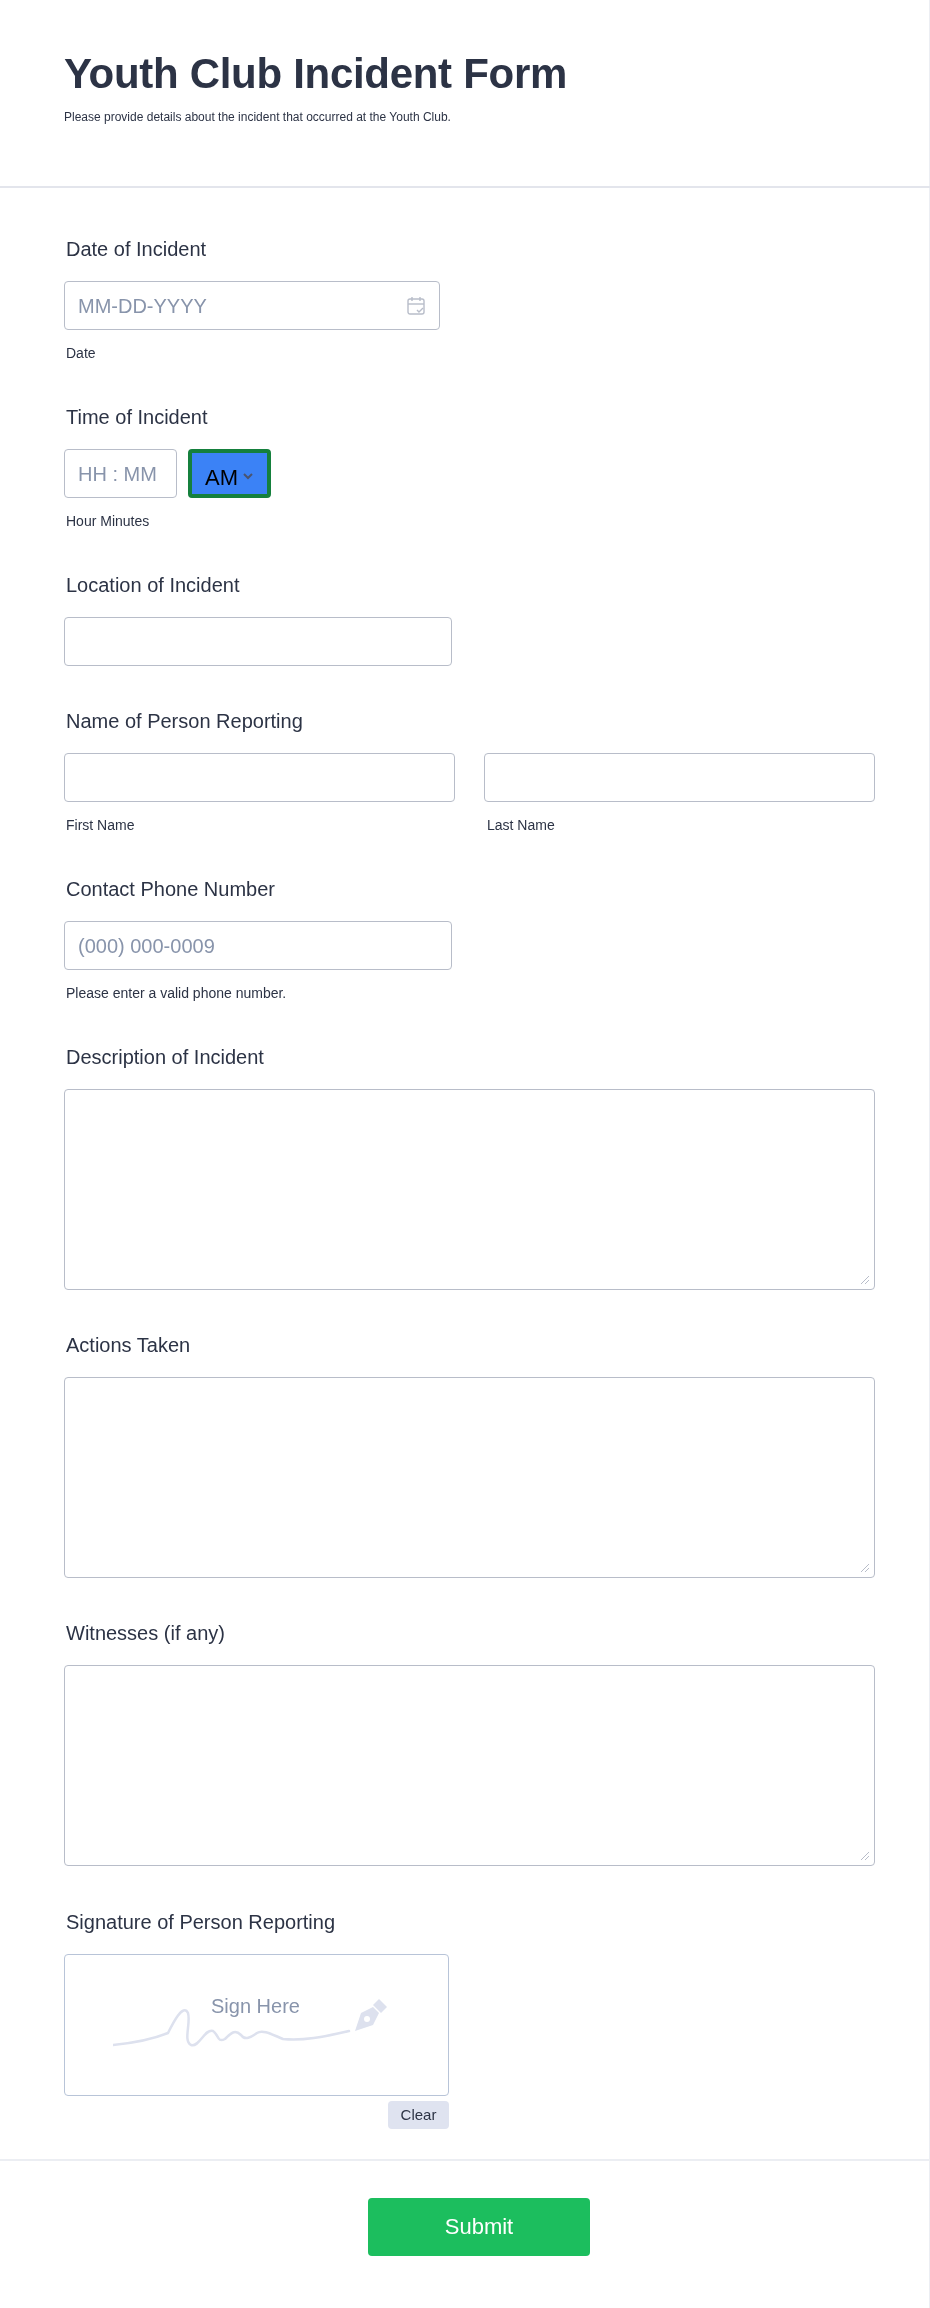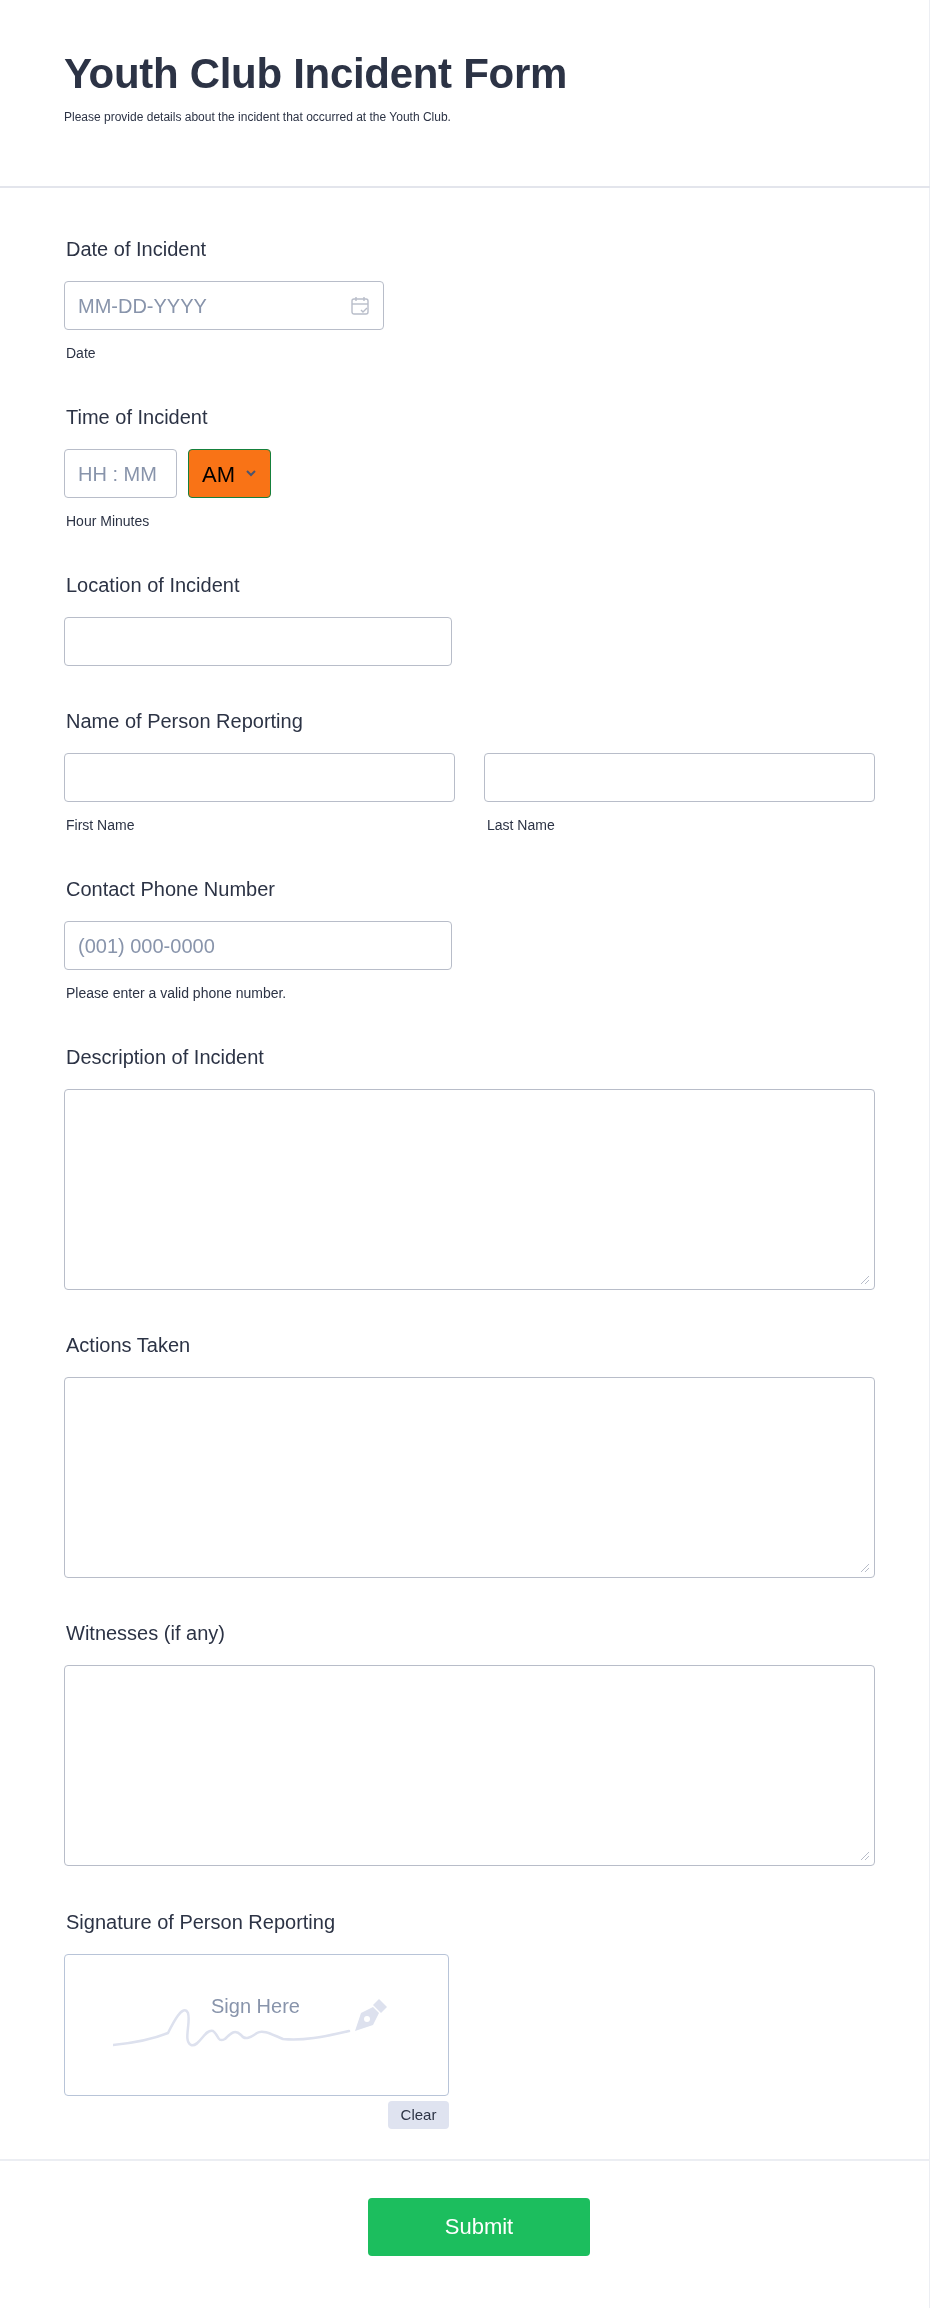--- a/index.html
+++ b/index.html
@@ -43,7 +43,7 @@
   </div>
 
   <div class="label" style="top:238px;">Date of Incident</div>
-  <div class="input" style="left:64px; top:281px; width:320px;">
+  <div class="input" style="left:64px; top:281px; width:376px;">
     <span class="placeholder">MM-DD-YYYY</span>
     <svg class="cal-icon" viewBox="0 0 18 20" fill="none" stroke="#b8bdc9" stroke-width="1.4">
       <rect x="1" y="3" width="16" height="15" rx="2"></rect>

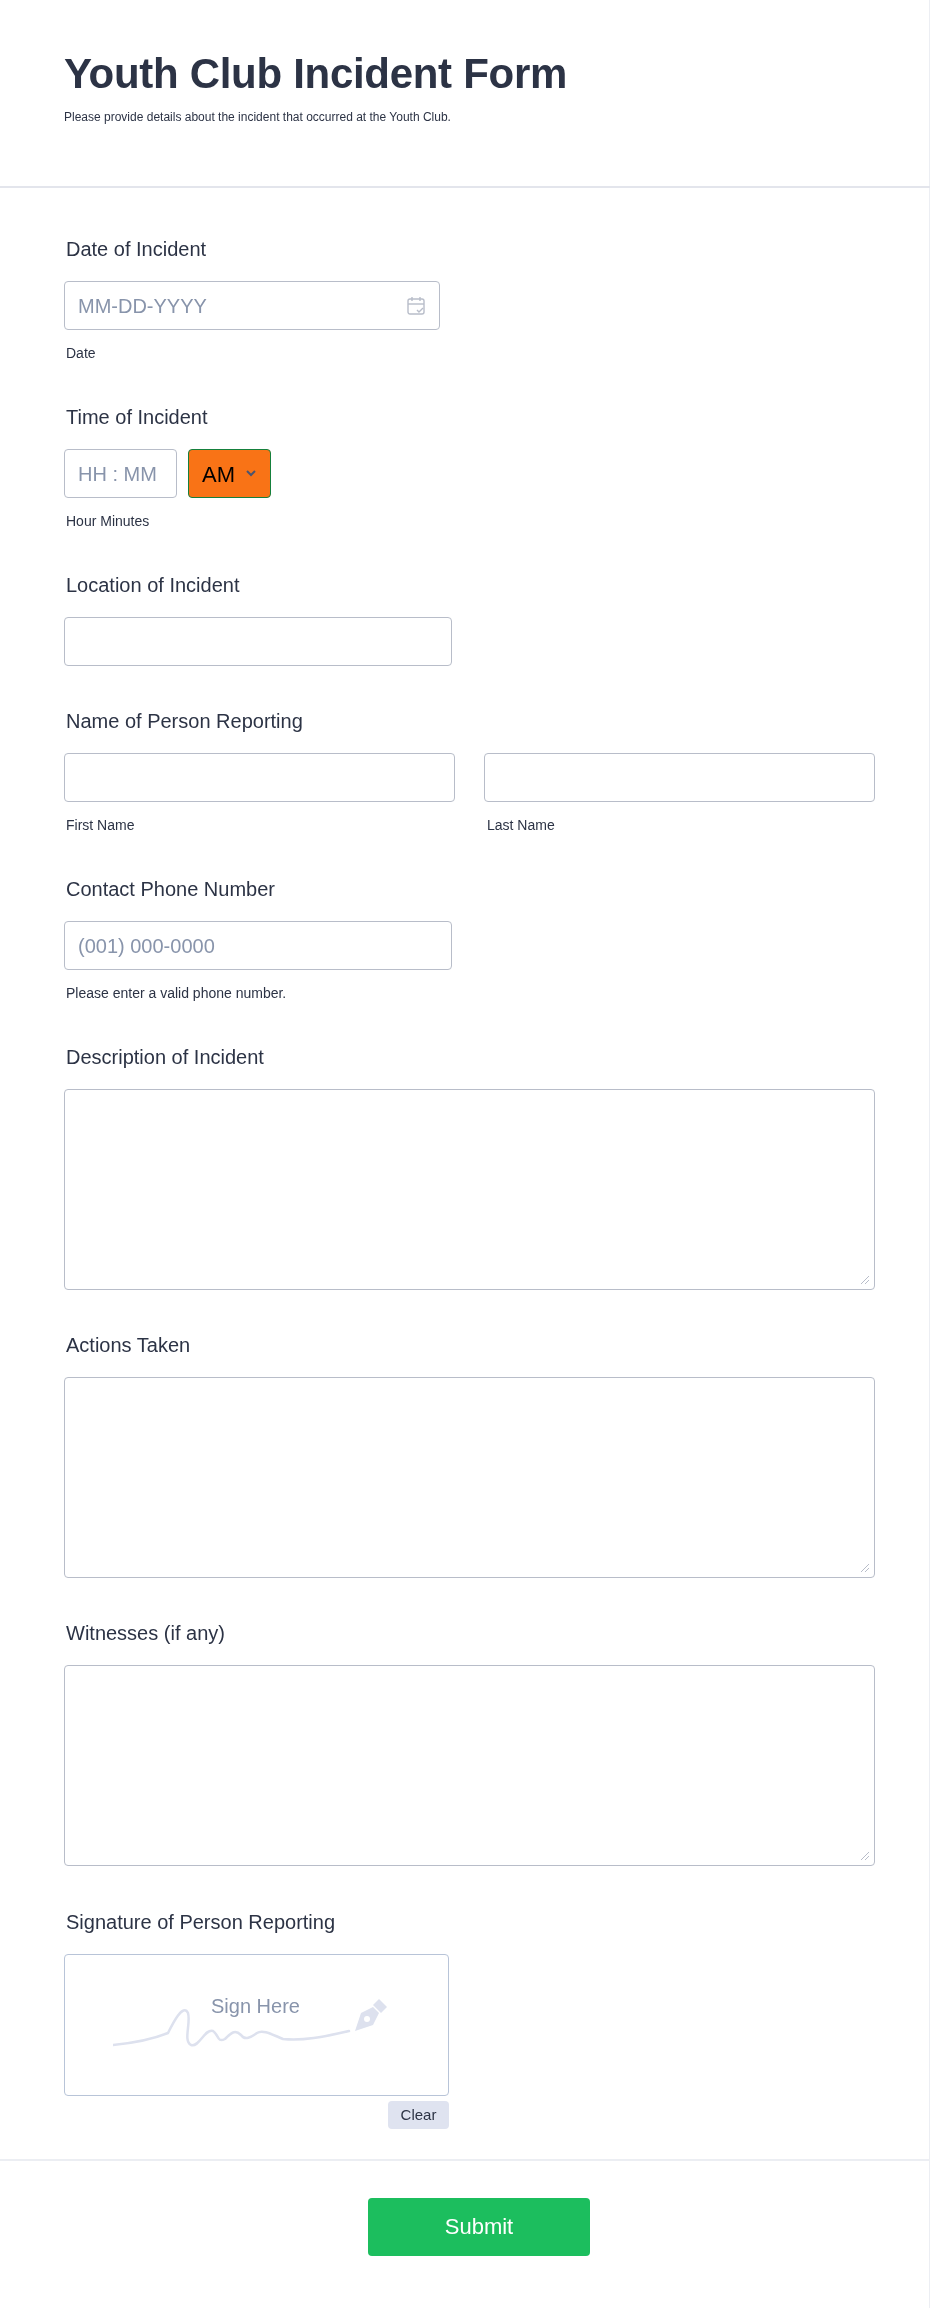--- a/index.html
+++ b/index.html
@@ -20,7 +20,7 @@
 
     .cal-icon { position: absolute; right: 14px; top: 14px; width: 18px; height: 20px; }
 
-    .ampm { position: absolute; left: 188px; top: 449px; width: 83px; height: 49px; border: 1px solid #15803d; border-radius: 4px; background: #f97316; }
+    .ampm { position: absolute; left: 188px; top: 449px; width: 83px; height: 49px; border: 4px solid #15803d; border-radius: 4px; background: #3b82f6; }
     .ampm-text { position: absolute; left: 13px; top: 12px; font-size: 22px; color: #000; }
     .chev { position: absolute; right: 12px; top: 16px; width: 14px; height: 14px; }
 

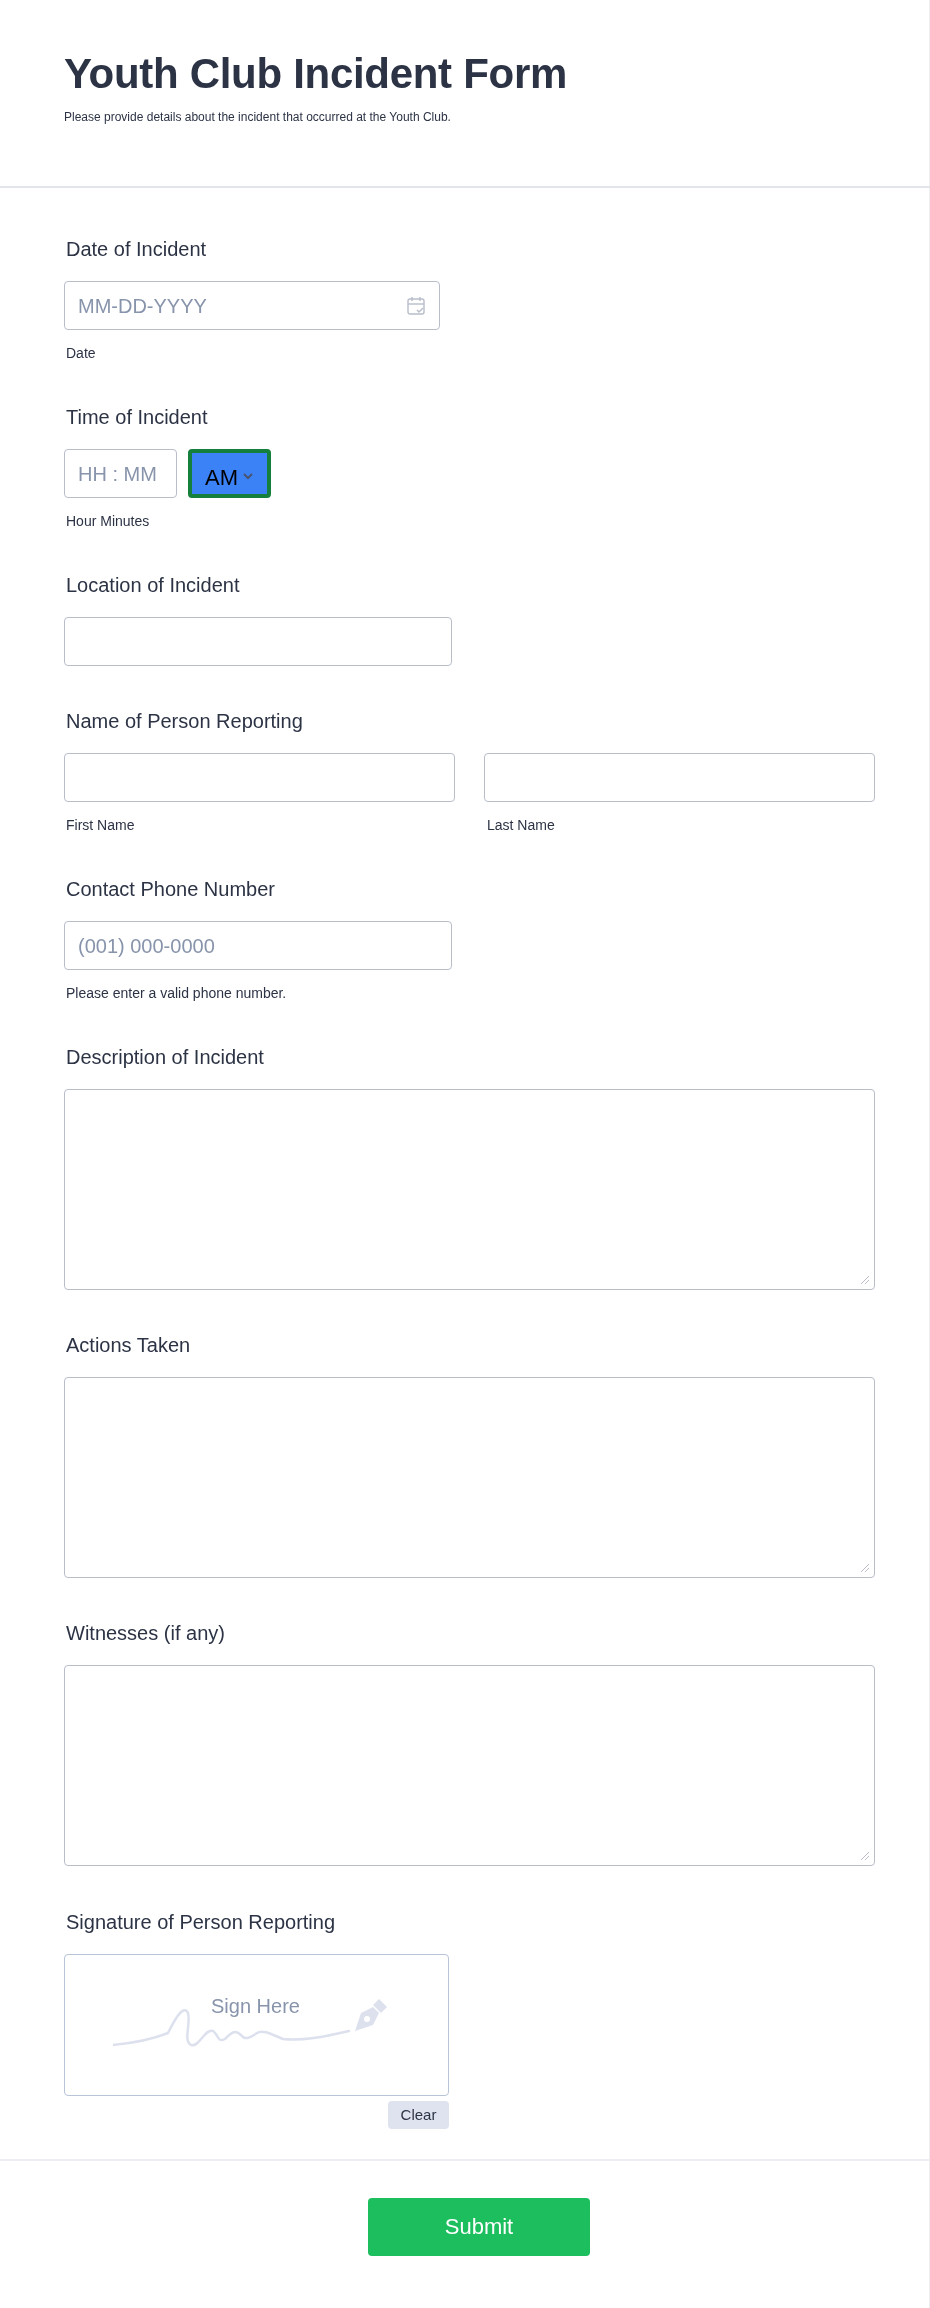--- a/index.html
+++ b/index.html
@@ -78,7 +78,7 @@
 
   <div class="label" style="top:878px;">Contact Phone Number</div>
   <div class="input" style="left:64px; top:921px; width:388px;">
-    <span class="placeholder">(001) 000-0000</span>
+    <span class="placeholder">(000) 000-0009</span>
   </div>
   <div class="sublabel" style="left:66px; top:985px;">Please enter a valid phone number.</div>
 

